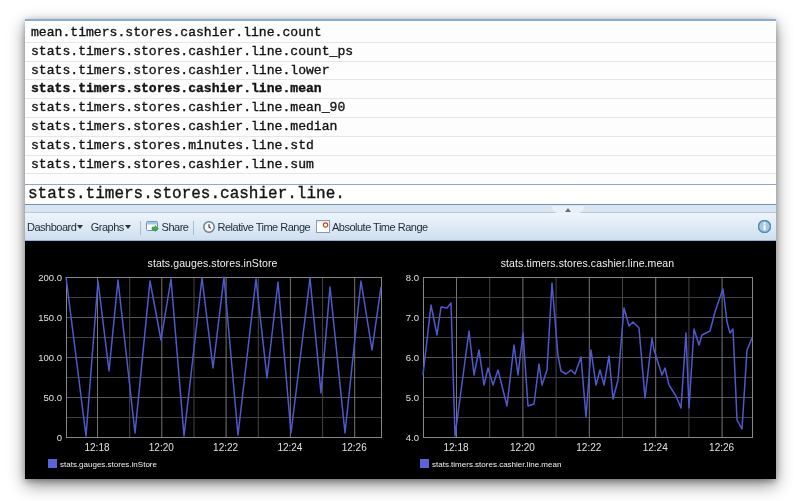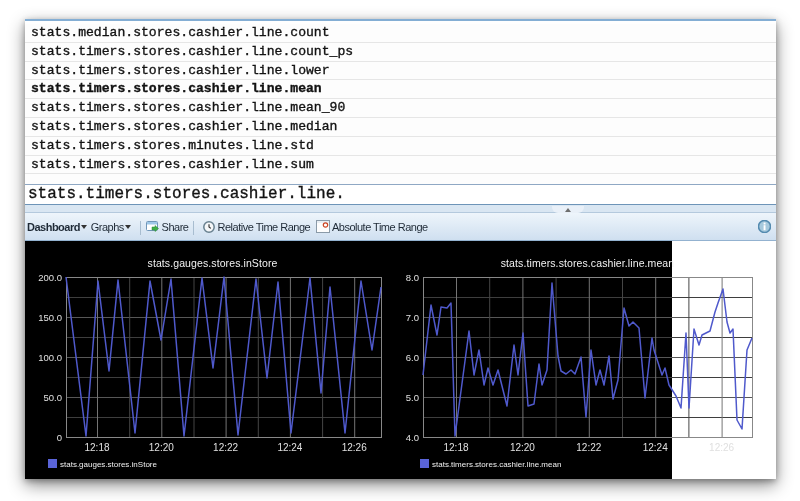--- a/index.html
+++ b/index.html
@@ -34,7 +34,7 @@
 <div id="panel">
   <div id="topborder"></div>
   <div id="list">
-    <div class="row">stats.median.stores.cashier.line.count</div>
+    <div class="row">mean.timers.stores.cashier.line.count</div>
     <div class="row">stats.timers.stores.cashier.line.count_ps</div>
     <div class="row">stats.timers.stores.cashier.line.lower</div>
     <div class="row b">stats.timers.stores.cashier.line.mean</div>

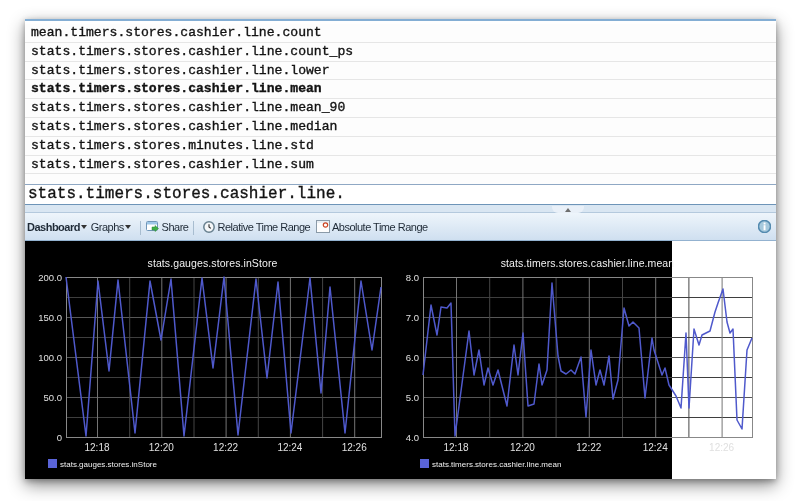--- a/index.html
+++ b/index.html
@@ -50,7 +50,7 @@
       </div>
     </div>
   <div id="toolbar">
-    <div class="titem" style="left:2px;font-weight:bold;">Dashboard<span class="caret"></span></div>
+    <div class="titem" style="left:2px;">Dashboard<span class="caret"></span></div>
     <div class="titem" style="left:65.7px;">Graphs<span class="caret"></span></div>
     <div class="tsep" style="left:114.7px;"></div>
     <div class="titem" style="left:121px;"><svg width="13" height="12" viewBox="0 0 13 12" style="vertical-align:-2px;">

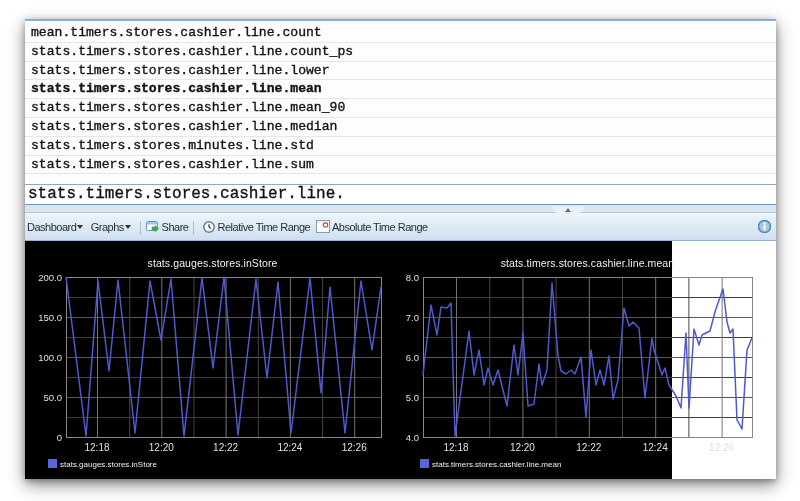--- a/index.html
+++ b/index.html
@@ -27,7 +27,7 @@
   .tsep{position:absolute;top:8px;height:14px;width:1px;background:#a8bdd0;}
   .caret{display:inline-block;width:0;height:0;border-left:3.5px solid transparent;
     border-right:3.5px solid transparent;border-top:4px solid #333;margin-left:1px;vertical-align:2px;}
-  #black{position:absolute;left:0;top:222px;width:647px;height:238px;background:#000;}
+  #black{position:absolute;left:0;top:222px;width:751px;height:238px;background:#000;}
 </style>
 </head>
 <body>

